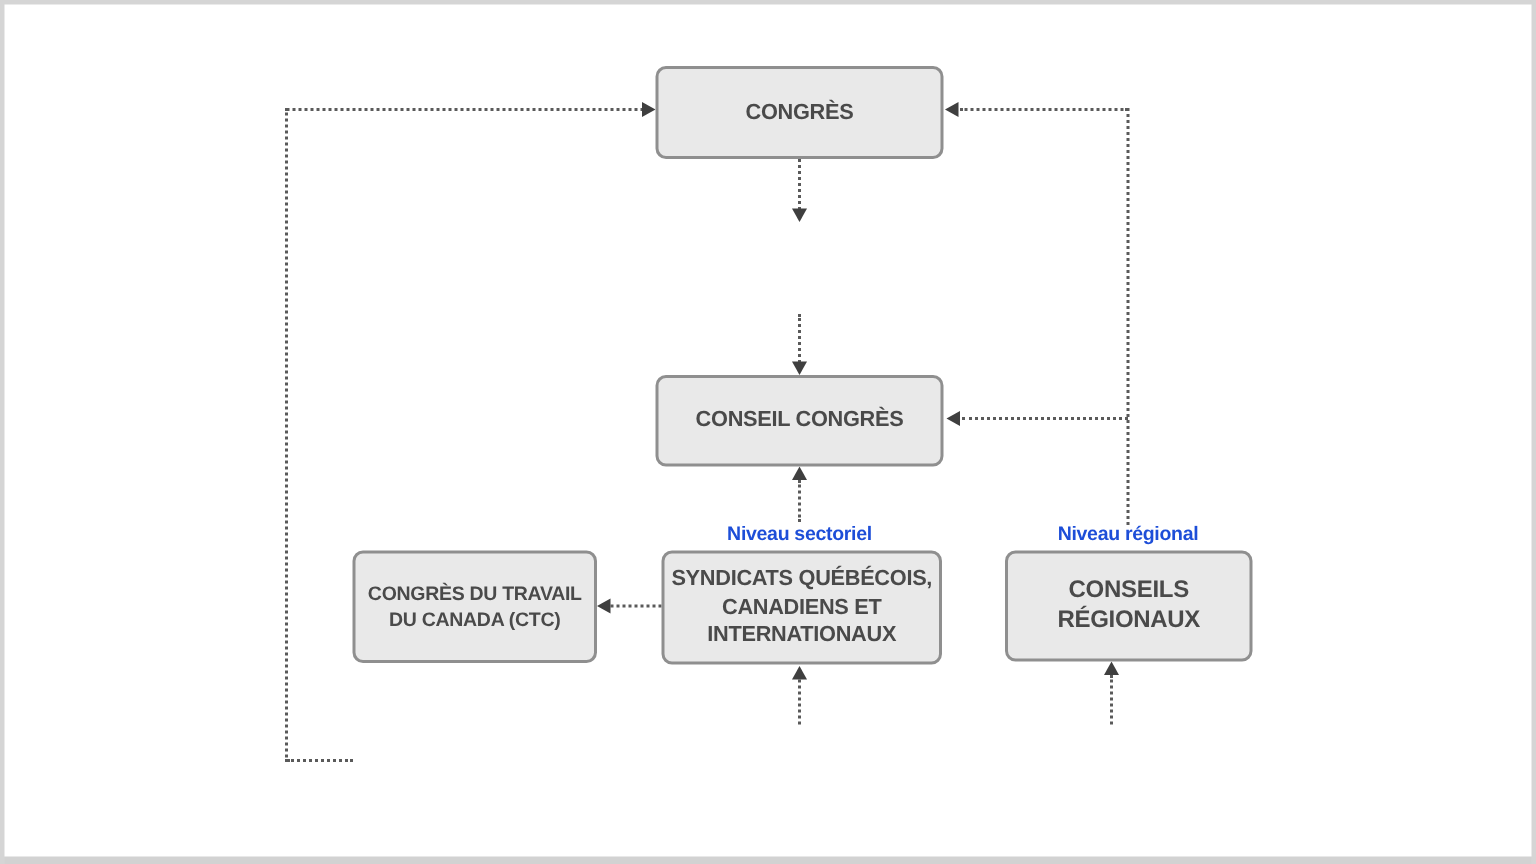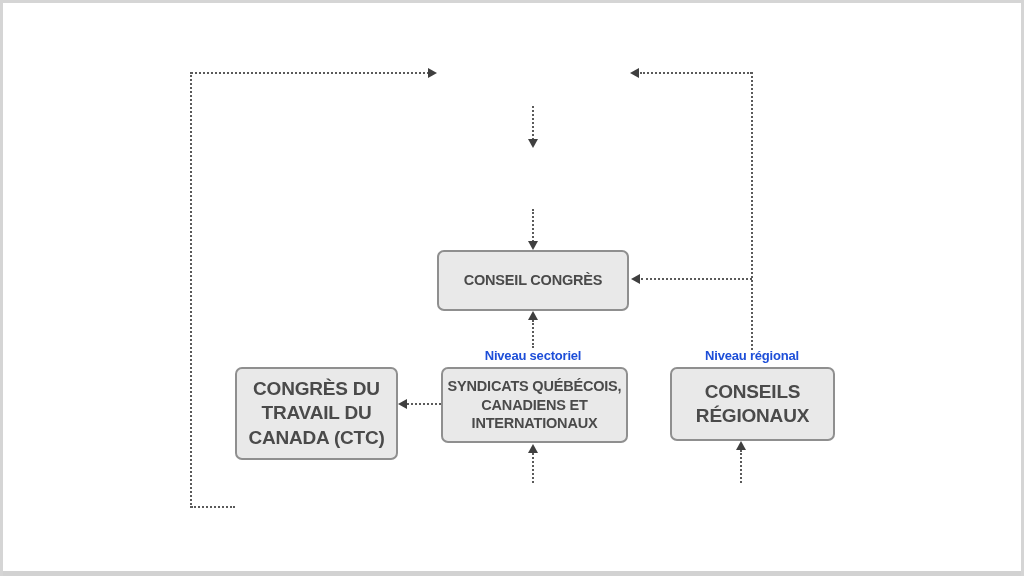--- a/index.html
+++ b/index.html
@@ -108,6 +108,7 @@
   <div class="annot sectoriel">Niveau sectoriel</div>
   <div class="annot regional">Niveau régional</div>
 
+  <div class="node congres">CONGRÈS</div>
   <div class="node conseil">CONSEIL CONGRÈS</div>
   <div class="node syndicats">SYNDICATS QUÉBÉCOIS, CANADIENS ET INTERNATIONAUX</div>
   <div class="node ctc">CONGRÈS DU TRAVAIL DU CANADA (CTC)</div>

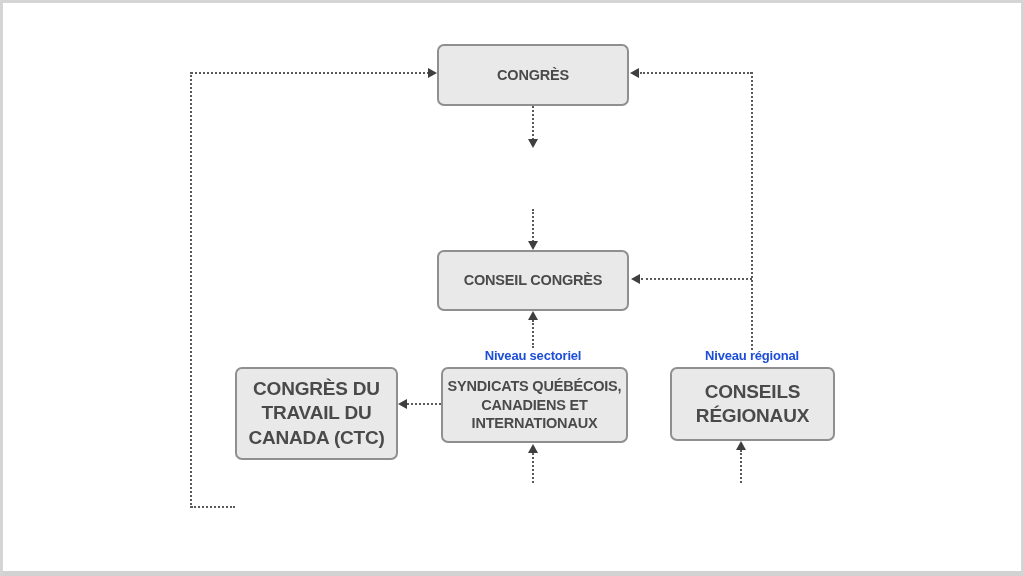--- a/index.html
+++ b/index.html
@@ -38,7 +38,7 @@
   .node.bureau{left:437px;top:148px;width:192px;height:61px;}
   .node.conseil{left:437px;top:250px;width:192px;height:61px;}
   .node.syndicats{left:441px;top:367px;width:187px;height:76px;padding:14px 4px;}
-  .node.ctc{left:235px;top:367px;width:163px;height:93px;font-size:19px;}
+  .node.ctc{left:235px;top:367px;width:163px;height:75px;font-size:13px;}
   .node.regionaux{left:670px;top:367px;width:165px;height:74px;font-size:19px;}
   .node.sections{left:234px;top:483px;width:600px;height:47px;}
 

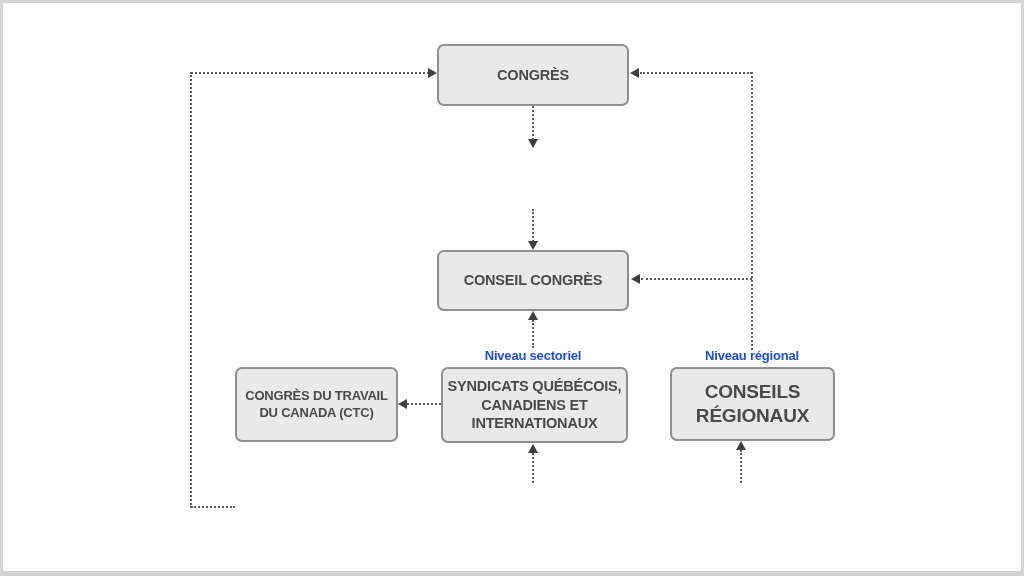--- a/index.html
+++ b/index.html
@@ -39,7 +39,7 @@
   .node.conseil{left:437px;top:250px;width:192px;height:61px;}
   .node.syndicats{left:441px;top:367px;width:187px;height:76px;padding:14px 4px;}
   .node.ctc{left:235px;top:367px;width:163px;height:75px;font-size:13px;}
-  .node.regionaux{left:670px;top:367px;width:165px;height:74px;font-size:19px;}
+  .node.regionaux{left:670px;top:367px;width:165px;height:74px;font-size:16px;}
   .node.sections{left:234px;top:483px;width:600px;height:47px;}
 
   

